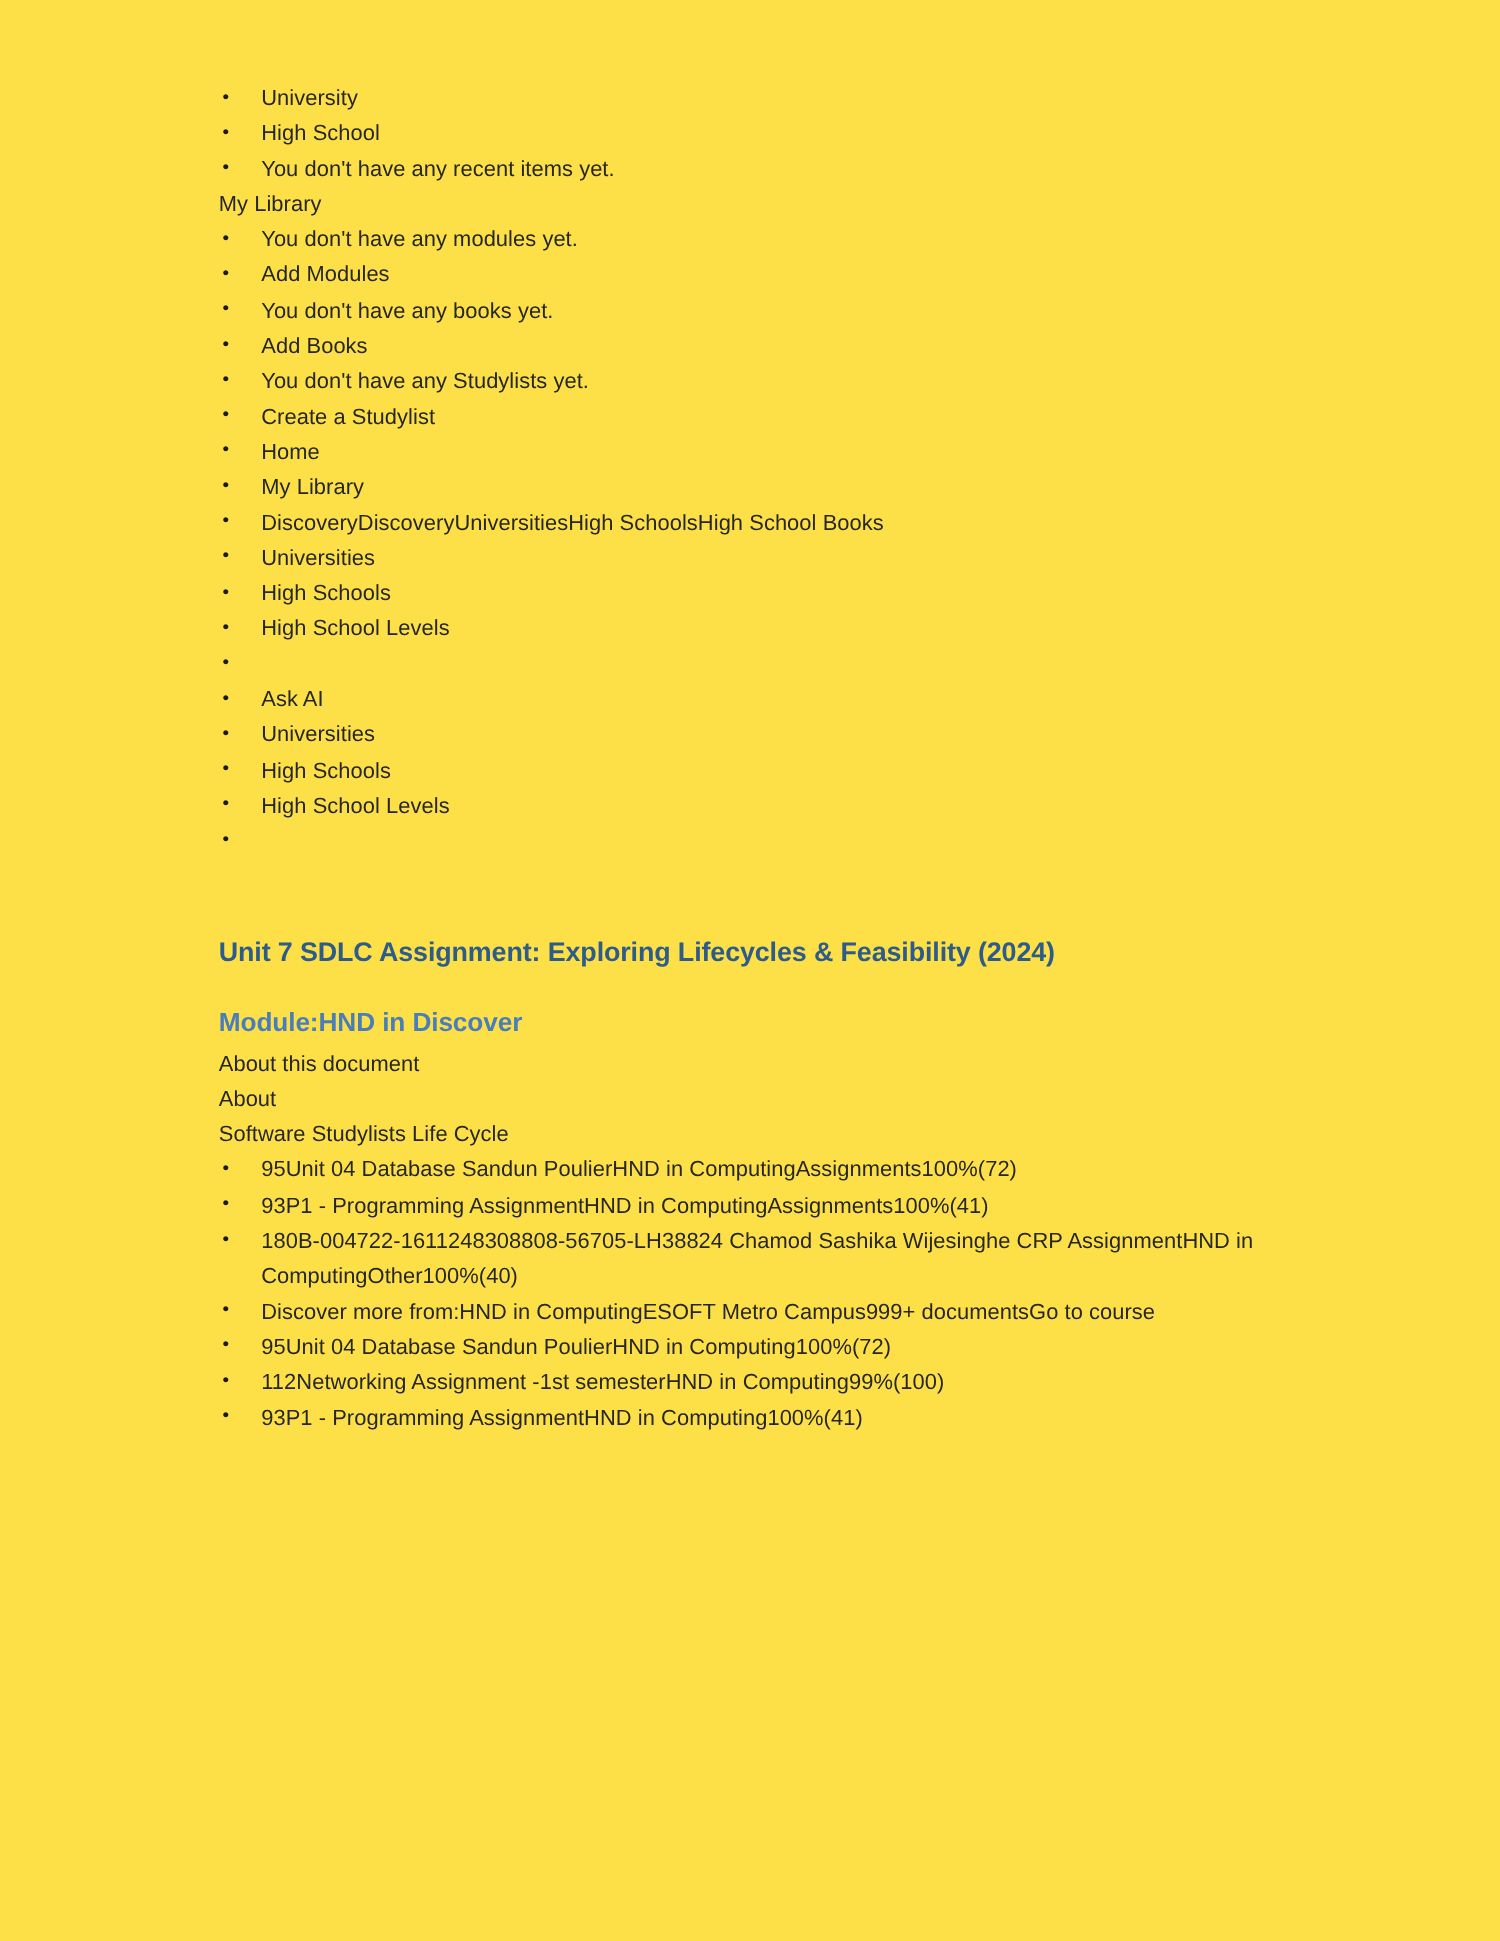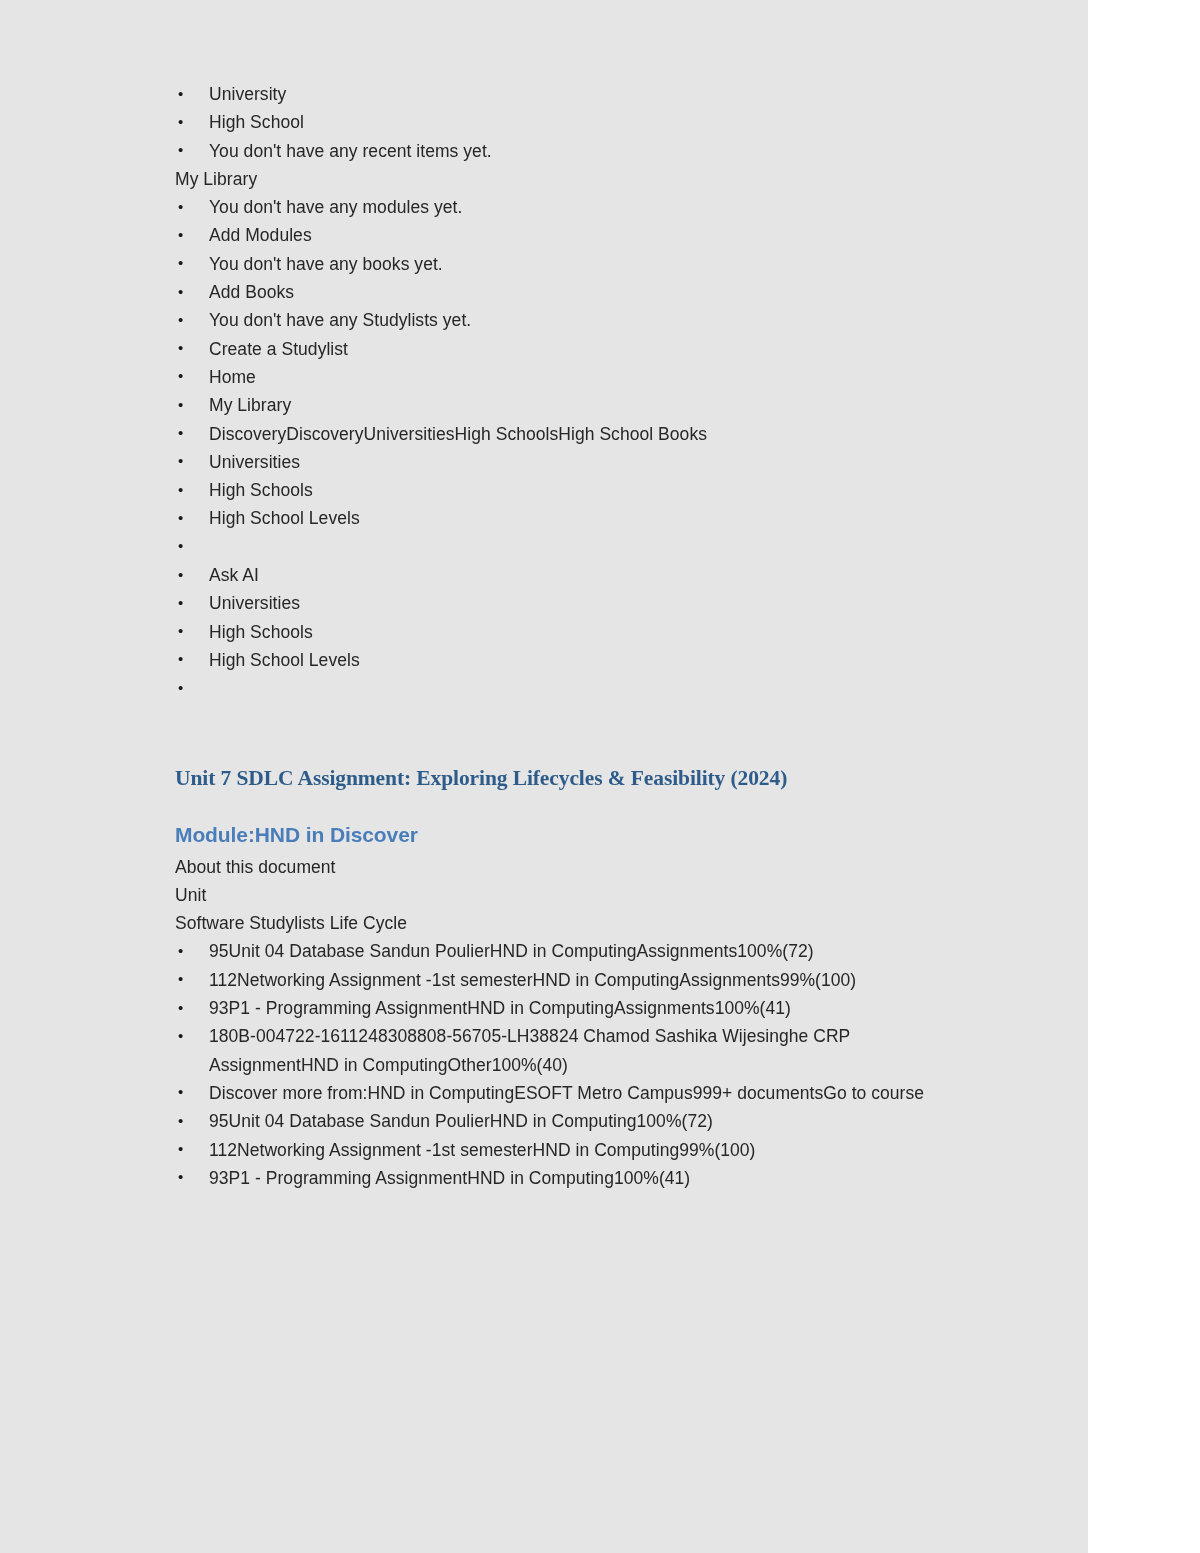--- a/index.html
+++ b/index.html
@@ -16,11 +16,11 @@
   }
   .page {
     position: relative;
-    width: 1088px;
+    width: 1200px;
     height: 1553px;
-    background: #e5e5e5;
+    background: #fde047;
     box-sizing: border-box;
-    padding: 80px 160px 0 175px;
+    padding: 64px 160px 0 175px;
   }
 
   

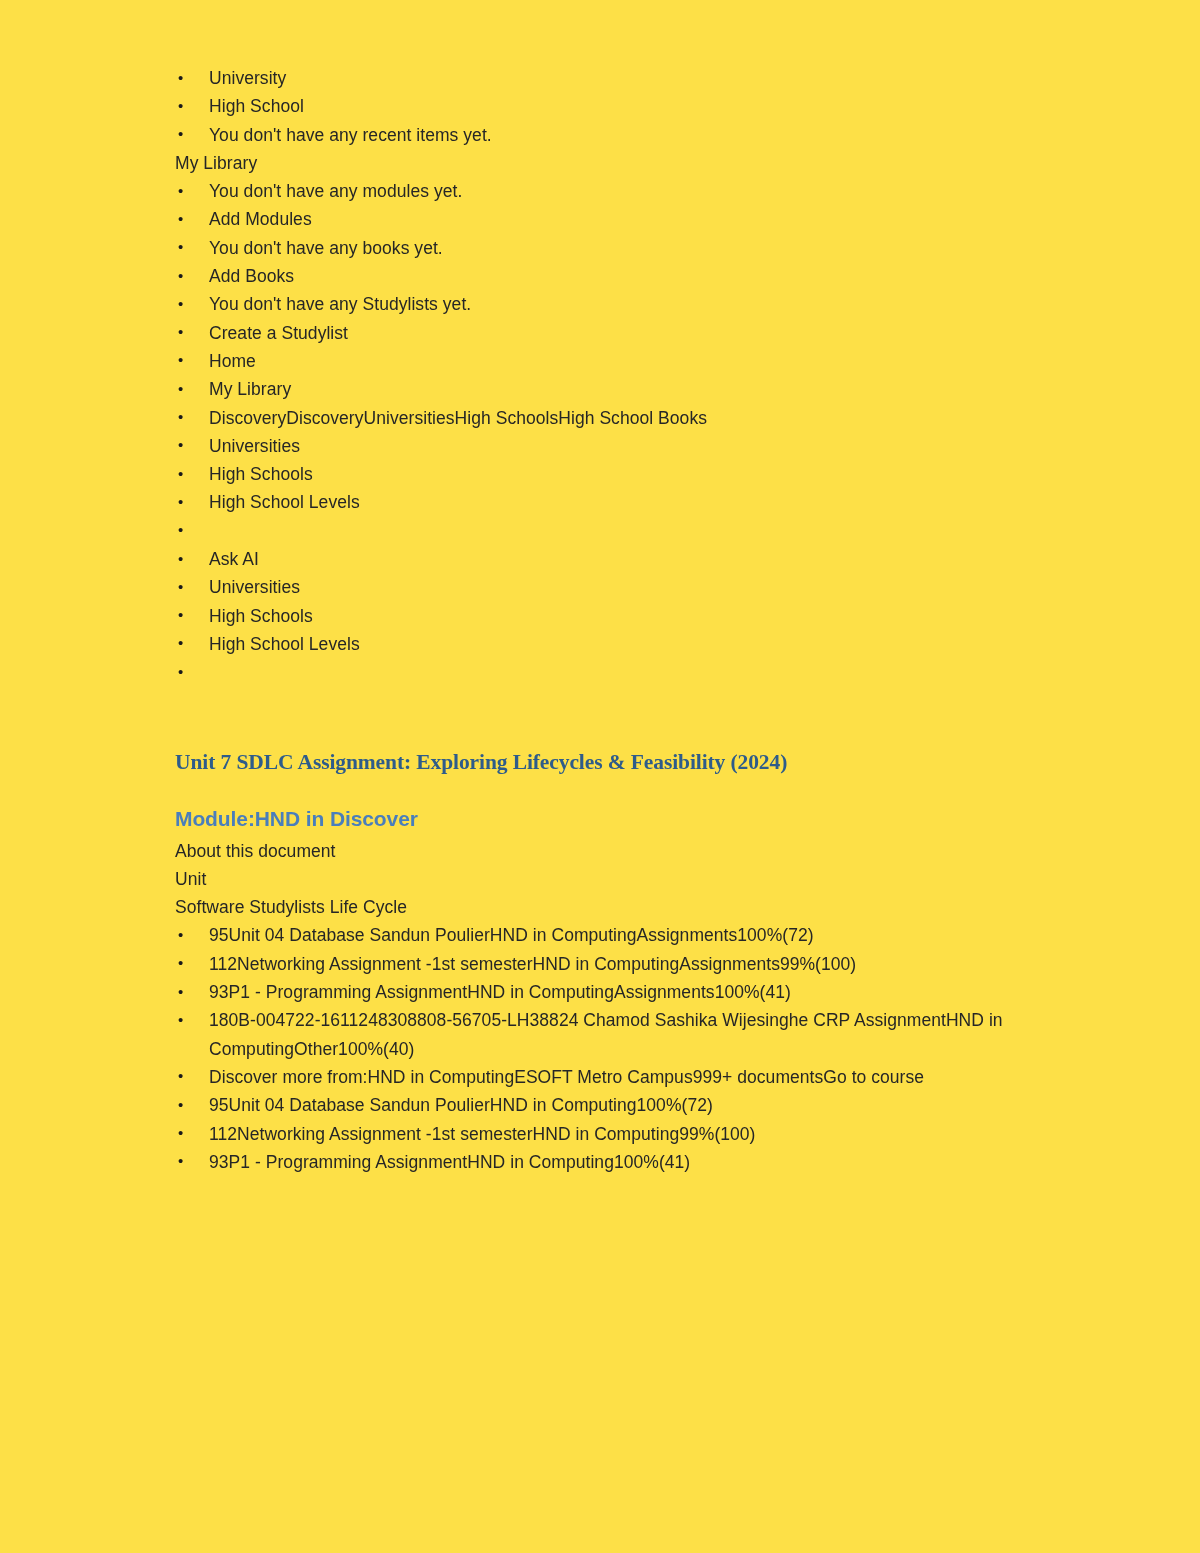--- a/index.html
+++ b/index.html
@@ -74,7 +74,6 @@
     margin: 0;
     line-height: 30px;
     letter-spacing: -0.1px;
-    font-family: Liberation Serif, serif;
   }
   h2.doc-h2 {
     font-size: 21px;

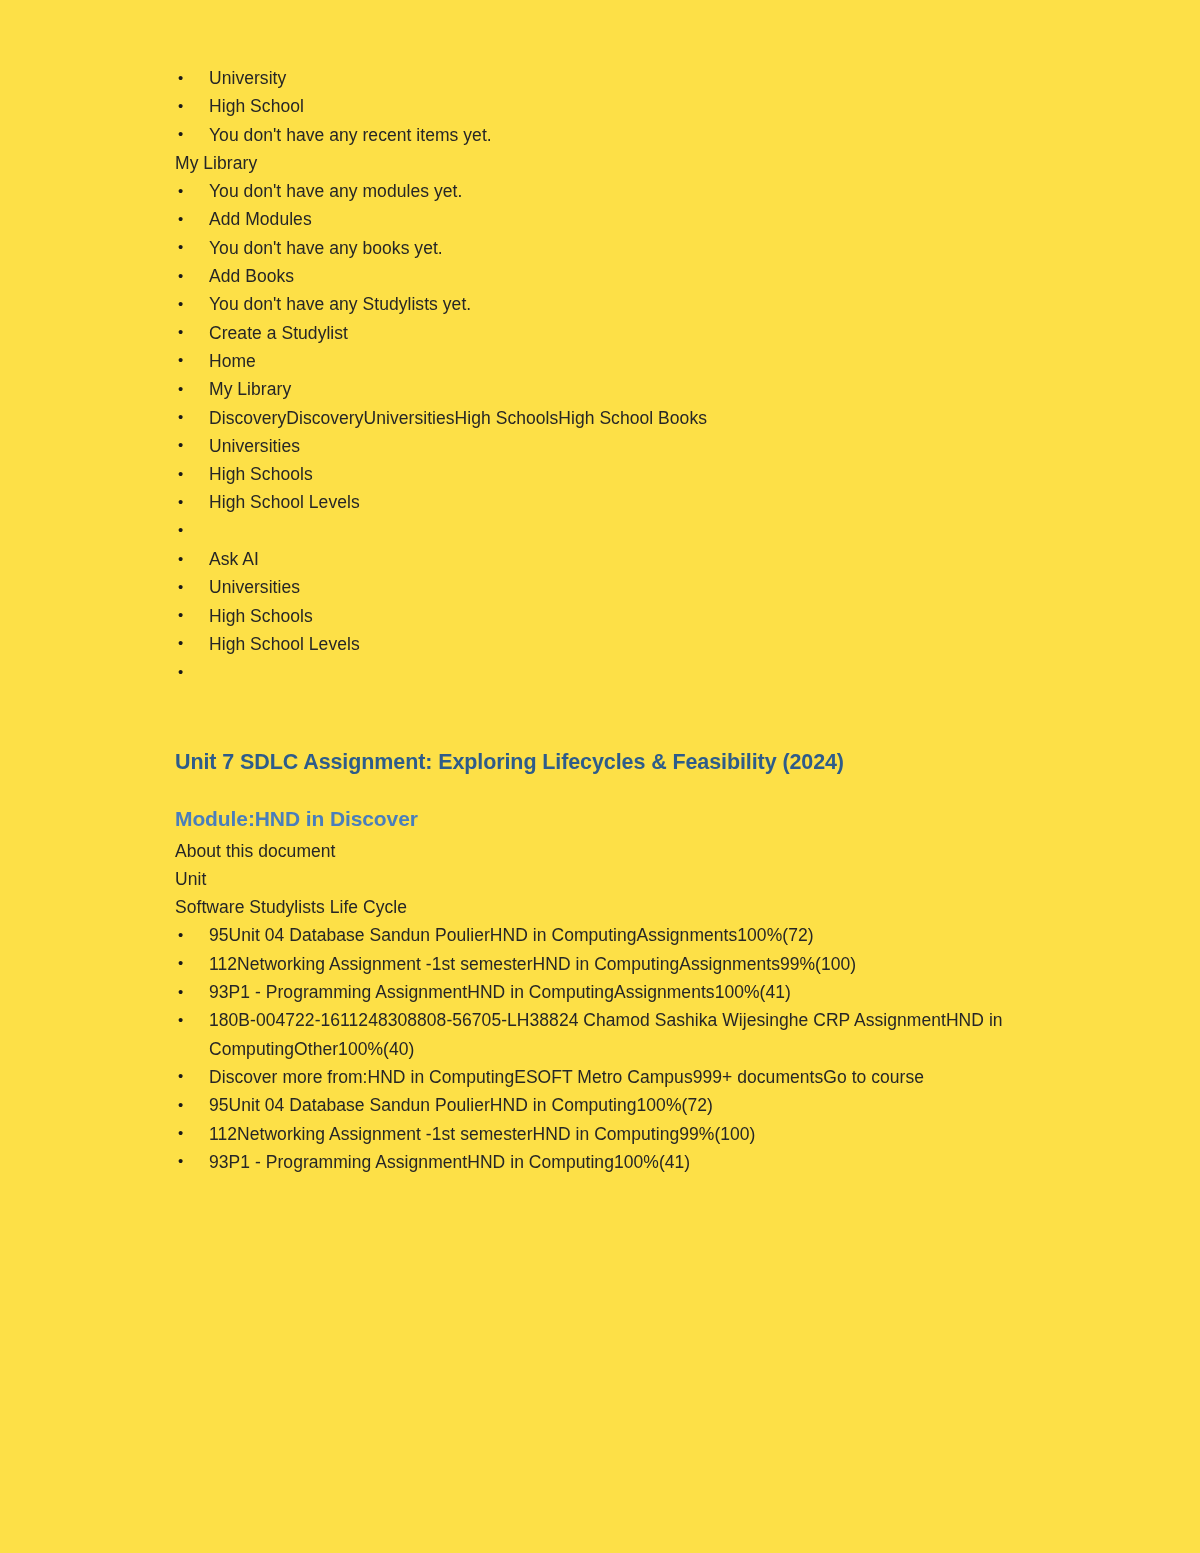--- a/index.html
+++ b/index.html
@@ -132,7 +132,7 @@
 
   <p class="para">About this document</p>
 
-  <p class="para gap-para-before">Unit</p>
+  <p class="para gap-para-before">About</p>
 
   <p class="para gap-para-before gap-para-after">Software Studylists Life Cycle</p>
 

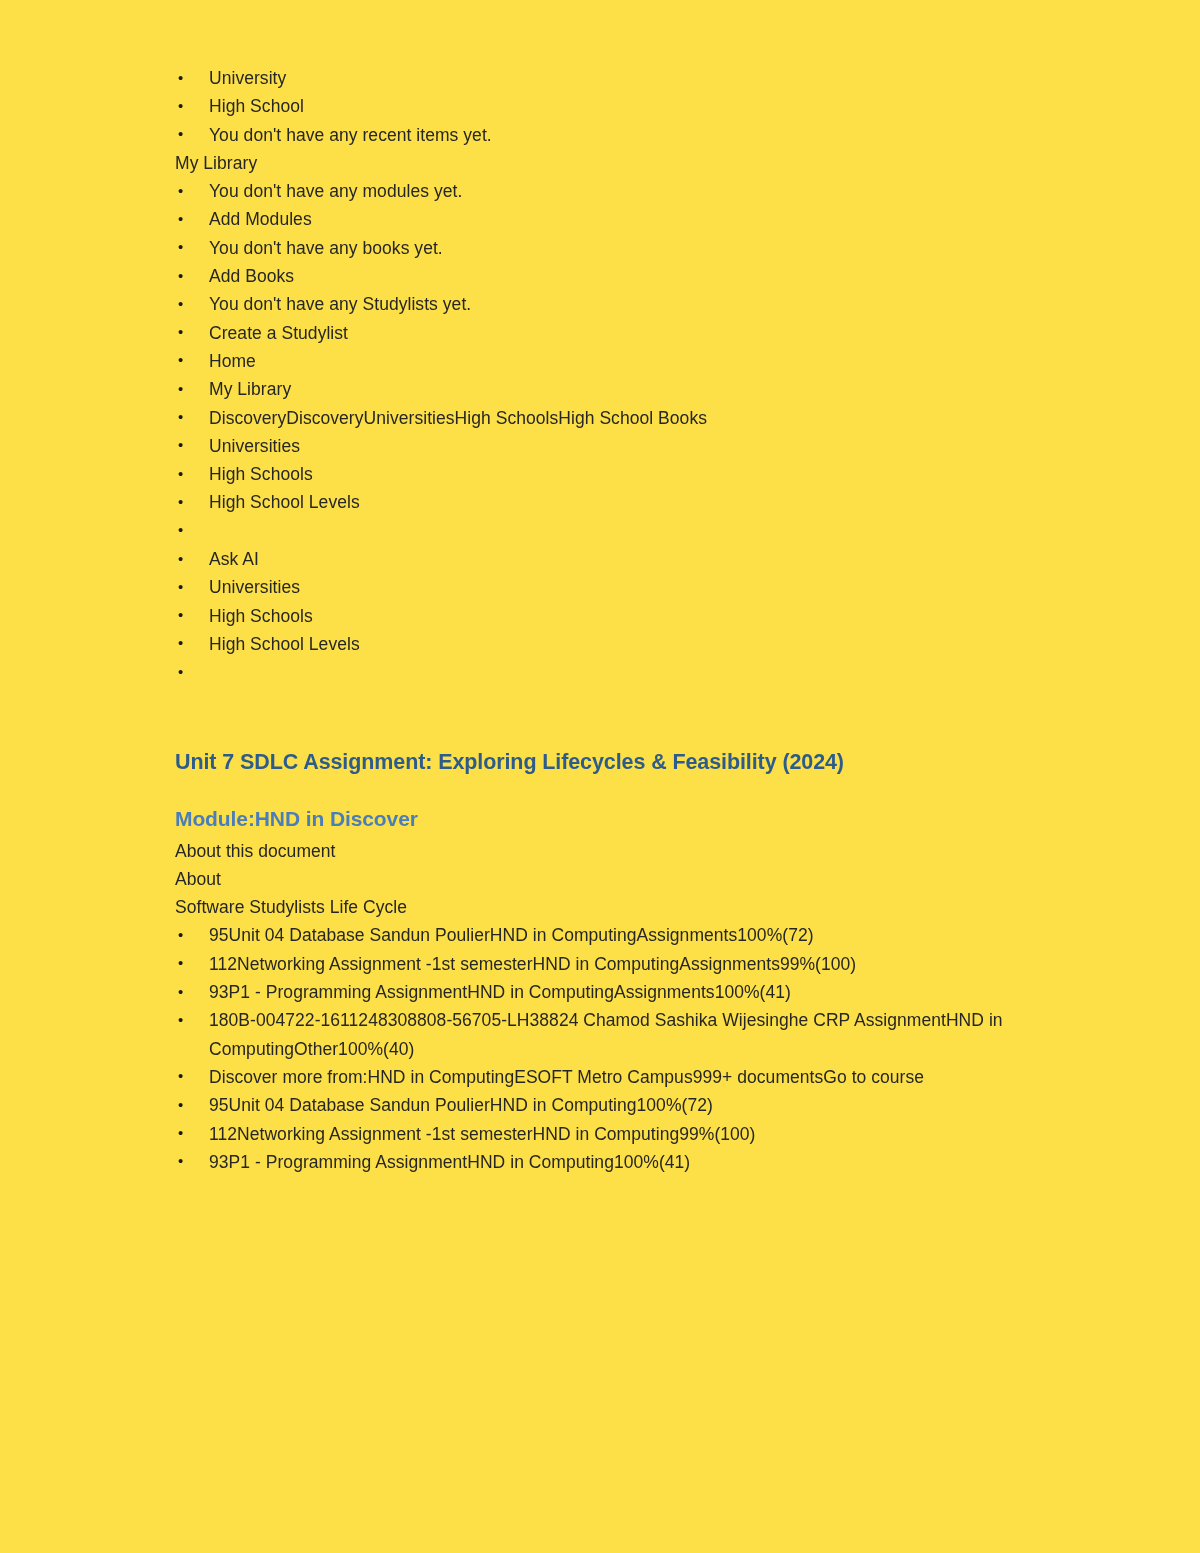--- a/index.html
+++ b/index.html
@@ -138,7 +138,6 @@
 
   <ul class="doc-list">
     <li>95Unit 04 Database Sandun PoulierHND in ComputingAssignments100%(72)</li>
-    <li>112Networking Assignment -1st semesterHND in ComputingAssignments99%(100)</li>
     <li>93P1 - Programming AssignmentHND in ComputingAssignments100%(41)</li>
     <li>180B-004722-1611248308808-56705-LH38824 Chamod Sashika Wijesinghe CRP AssignmentHND in ComputingOther100%(40)</li>
     <li>Discover more from:HND in ComputingESOFT Metro Campus999+ documentsGo to course</li>

